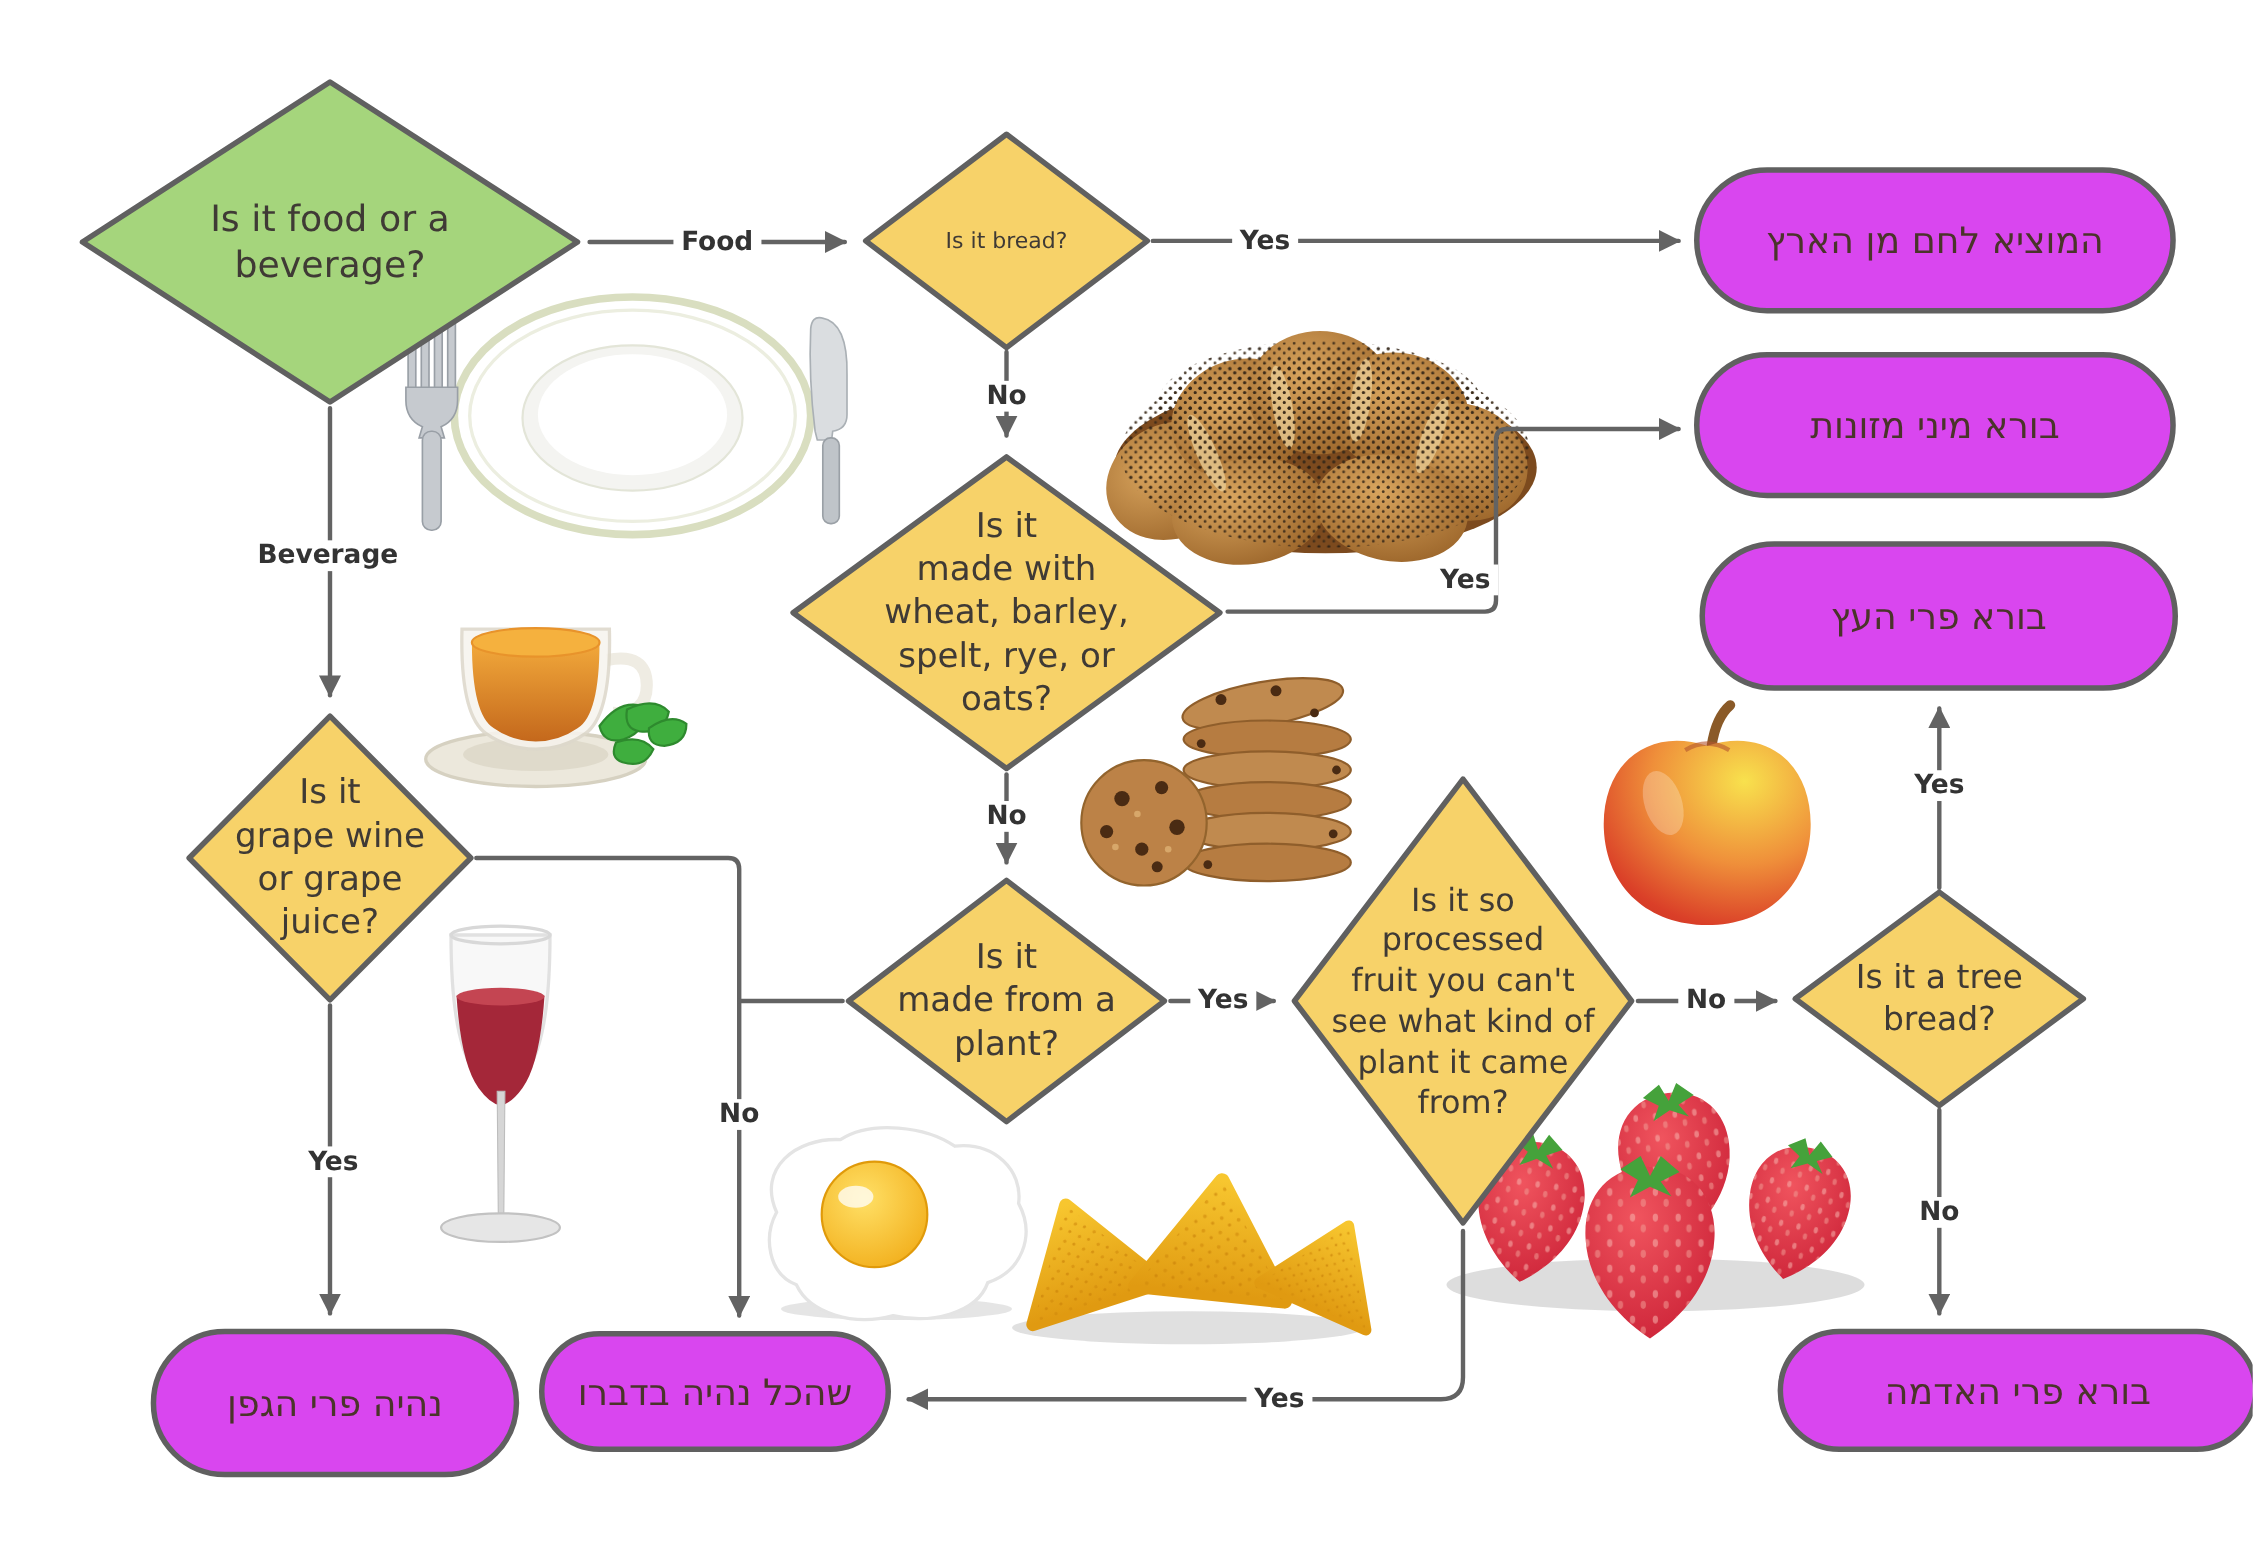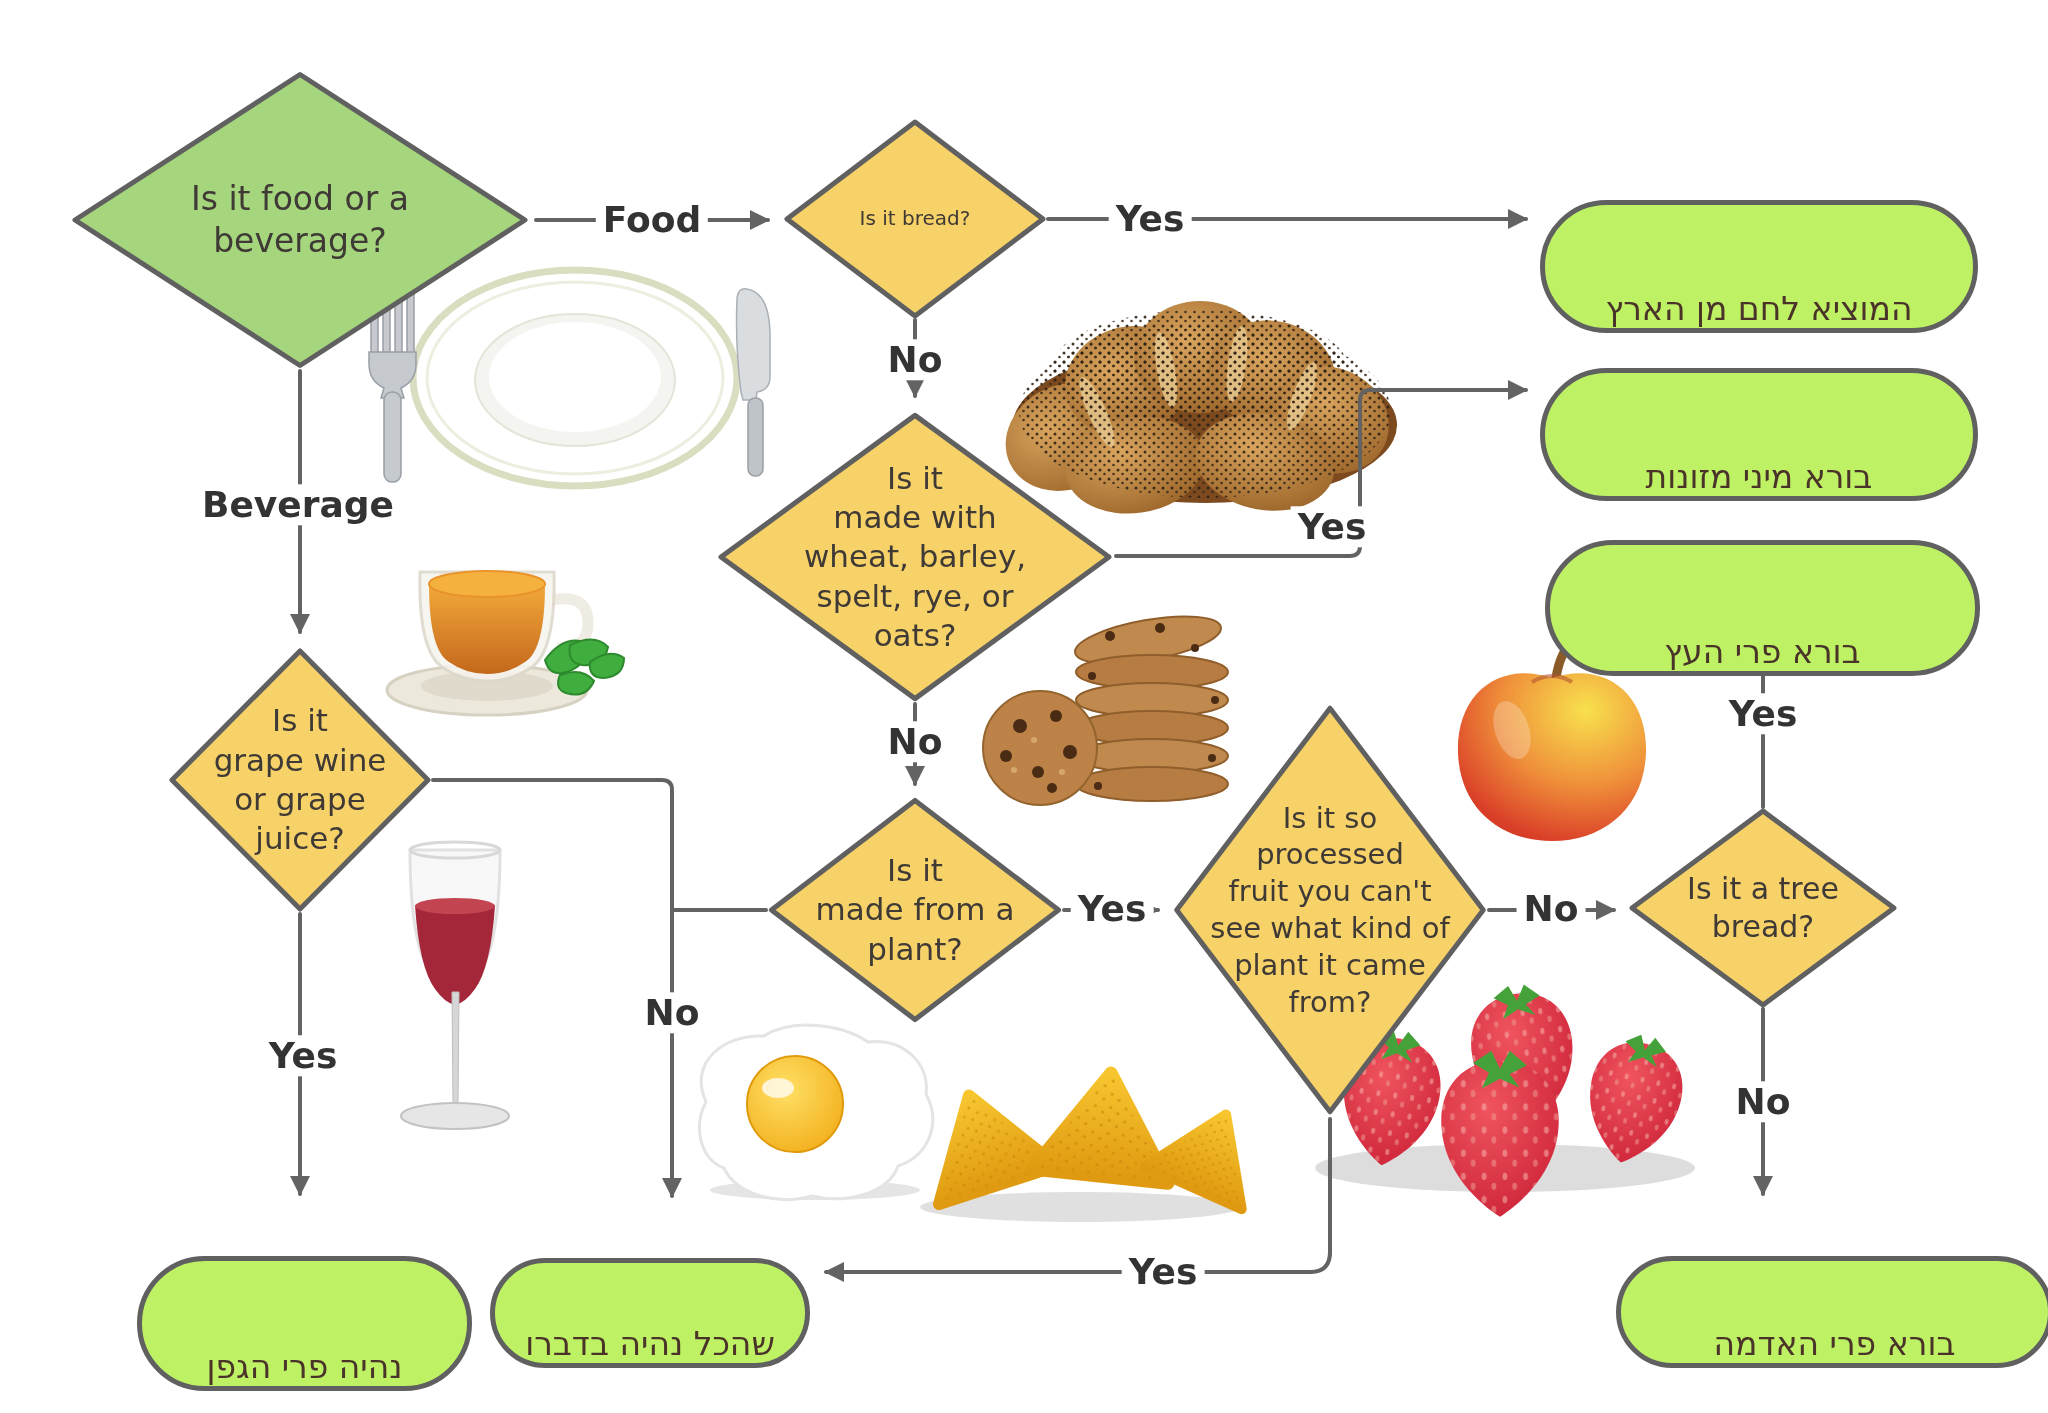--- a/index.html
+++ b/index.html
@@ -17,7 +17,7 @@
         border:5px solid #606060;border-radius:72px;margin-top:48px;}
   .pill .nlabel{font-size:33px;color:#4a342a;text-align:center;direction:rtl;}
   .elabel{position:absolute;transform:translate(-50%,-50%);background:#ffffff;padding:0 7px;
-          font-size:36px;font-weight:bold;color:#333333;line-height:1.15;white-space:nowrap;}
+          font-size:24px;font-weight:bold;color:#333333;line-height:1.15;white-space:nowrap;}
   .wire{stroke:#636363;stroke-width:4;fill:none;stroke-linecap:round;}
 </style>
 </head>

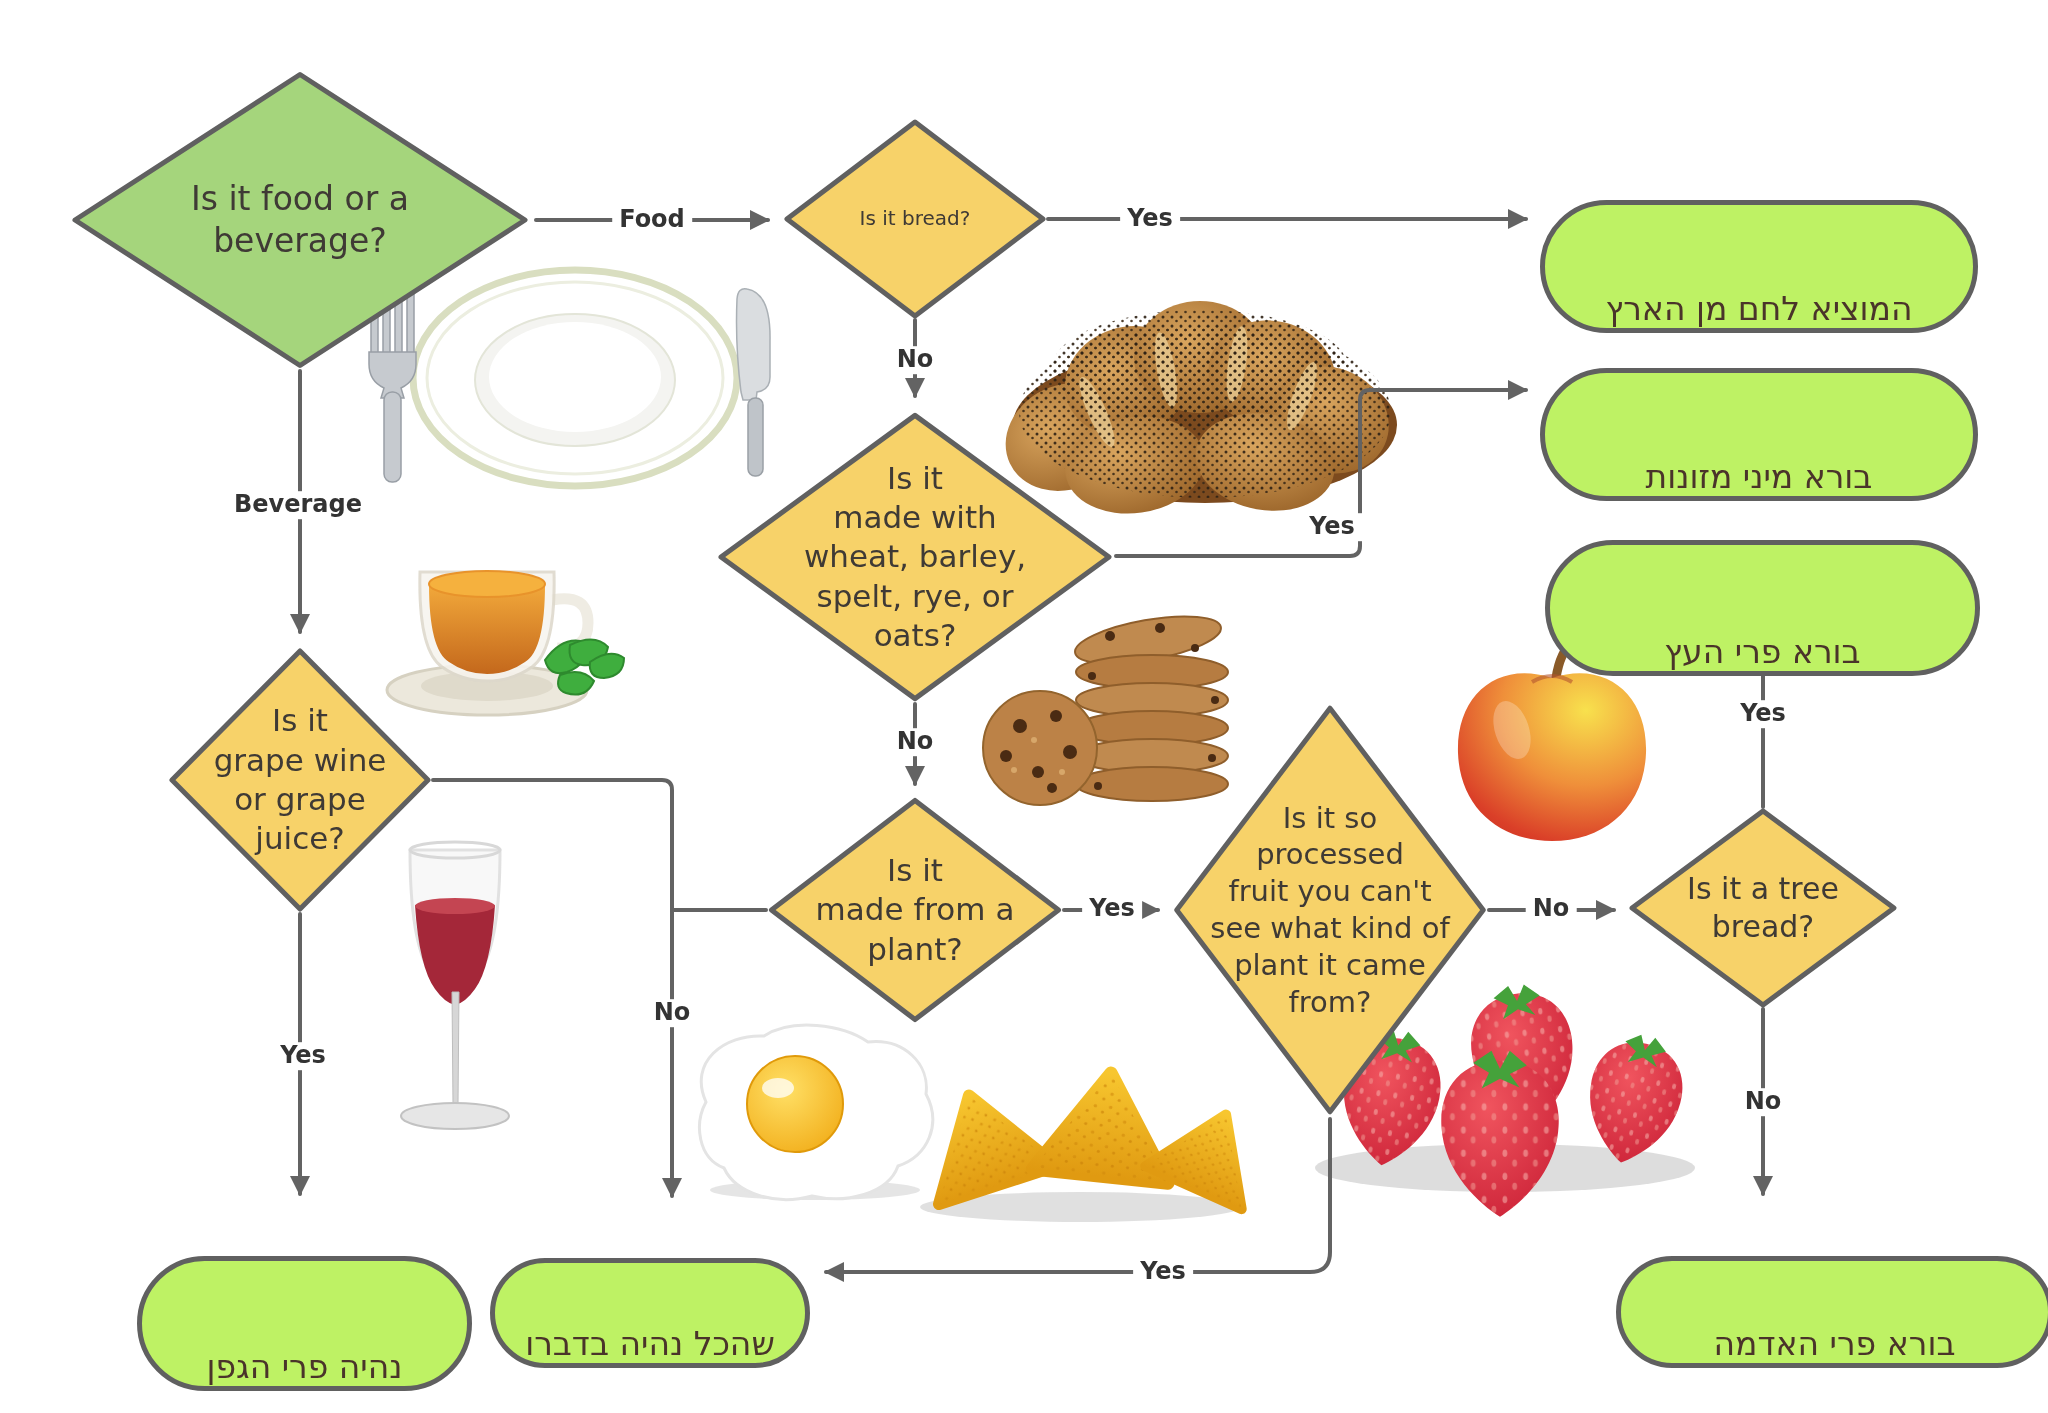--- a/index.html
+++ b/index.html
@@ -13,8 +13,8 @@
   .diamond.yellow polygon{fill:#f7d269;}
   .diamond .nlabel{position:absolute;inset:0;display:flex;align-items:center;justify-content:center;
                    text-align:center;white-space:pre-line;color:#3f3a35;line-height:1.27;}
-  .pill{display:flex;align-items:flex-end;justify-content:center;background:#bef264;
-        border:5px solid #606060;border-radius:72px;margin-top:48px;}
+  .pill{display:flex;align-items:center;justify-content:center;background:#d946ef;
+        border:5px solid #606060;border-radius:72px;}
   .pill .nlabel{font-size:33px;color:#4a342a;text-align:center;direction:rtl;}
   .elabel{position:absolute;transform:translate(-50%,-50%);background:#ffffff;padding:0 7px;
           font-size:24px;font-weight:bold;color:#333333;line-height:1.15;white-space:nowrap;}

